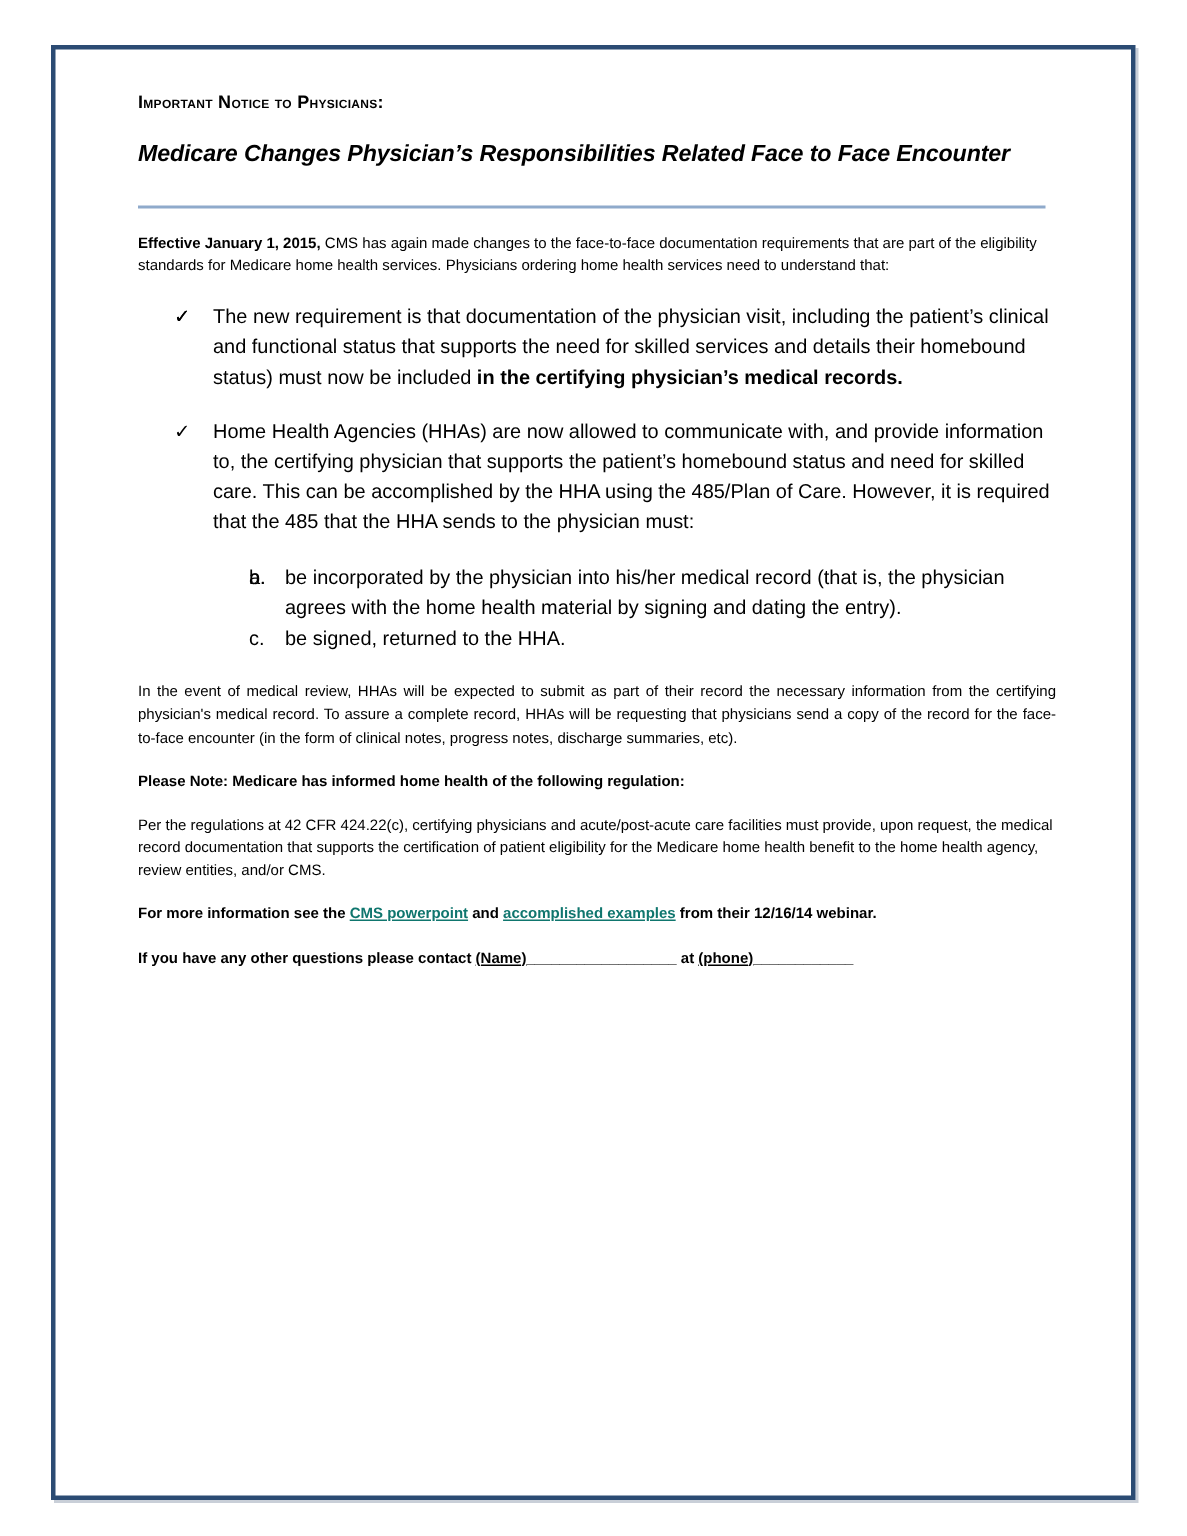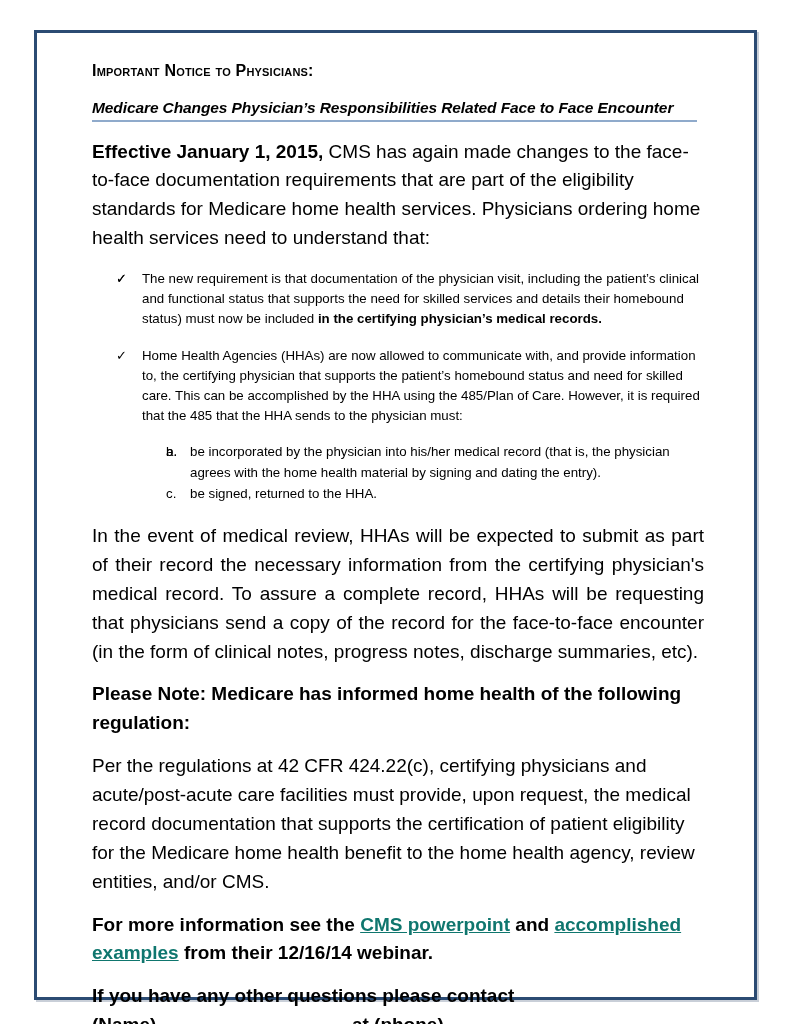--- a/index.html
+++ b/index.html
@@ -36,7 +36,7 @@
 
   
   .title {
-    font-size: 16px;
+    font-size: 12px;
     font-weight: bold;
     font-variant: small-caps;
     letter-spacing: 0.2px;

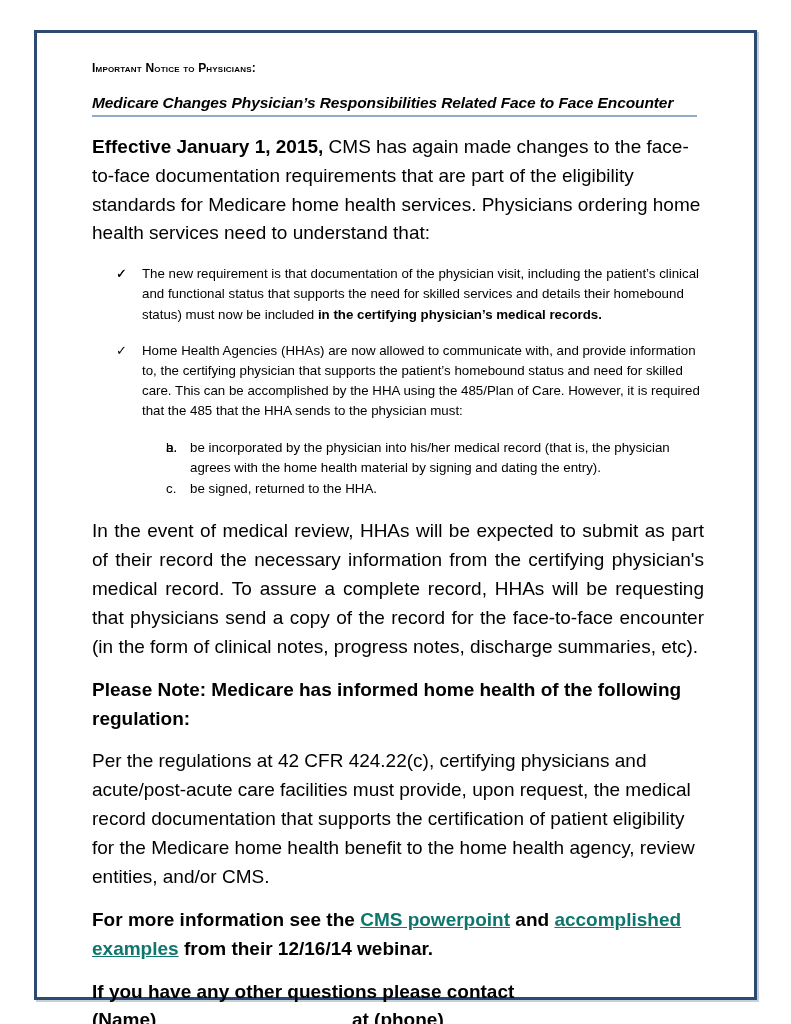--- a/index.html
+++ b/index.html
@@ -47,7 +47,7 @@
     font-size: 15.5px;
     font-weight: bold;
     font-style: italic;
-    margin: 0 0 2px 0;
+    margin: 0 0 24px 0;
     line-height: 1.25;
     letter-spacing: -0.1px;
   }

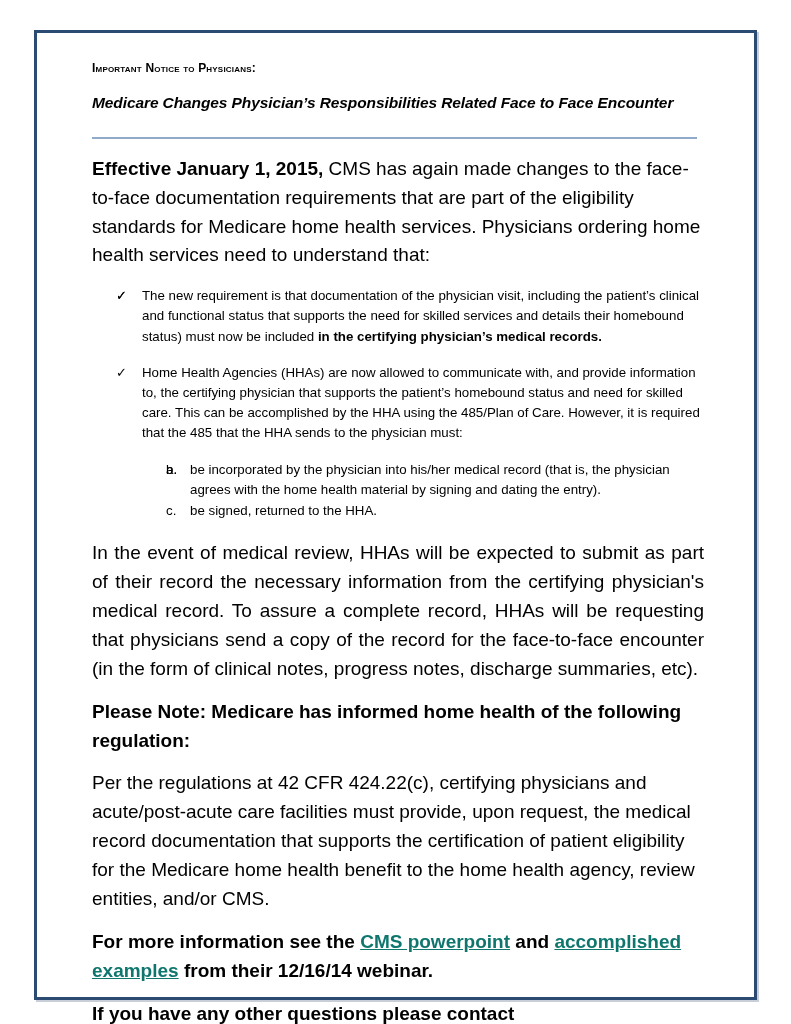--- a/index.html
+++ b/index.html
@@ -60,7 +60,7 @@
 
   
   p {
-    font-size: 19px;
+    font-size: 10px;
     line-height: 1.52;
     margin: 0 0 14px 0;
   }

